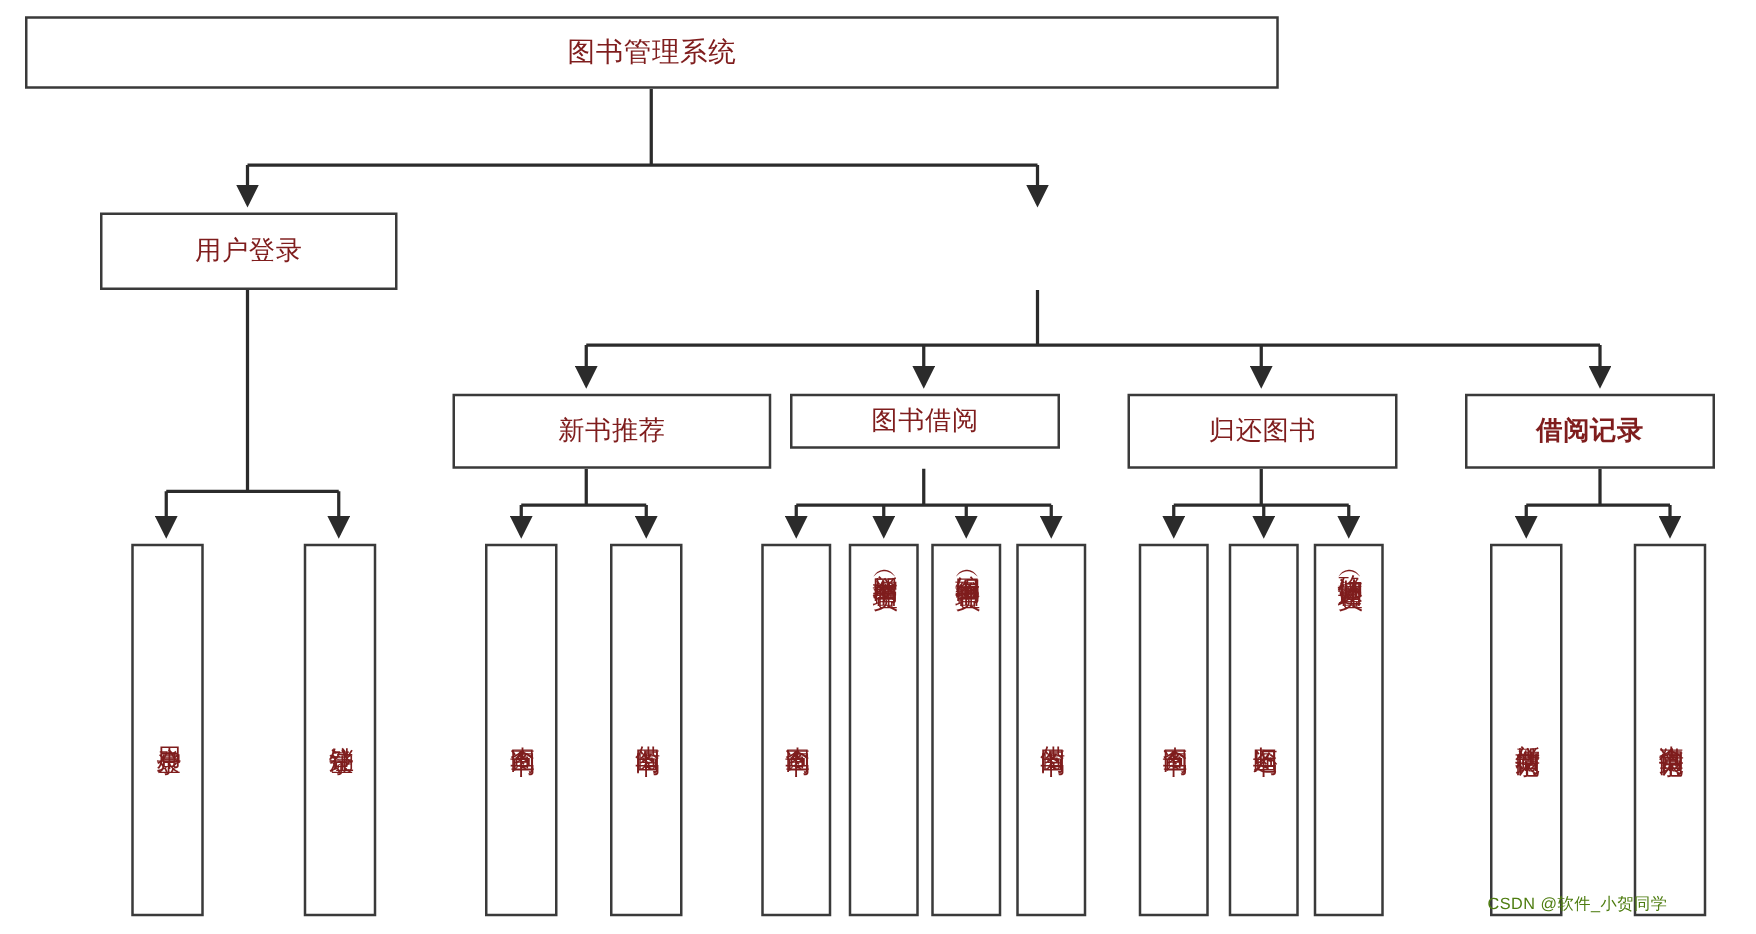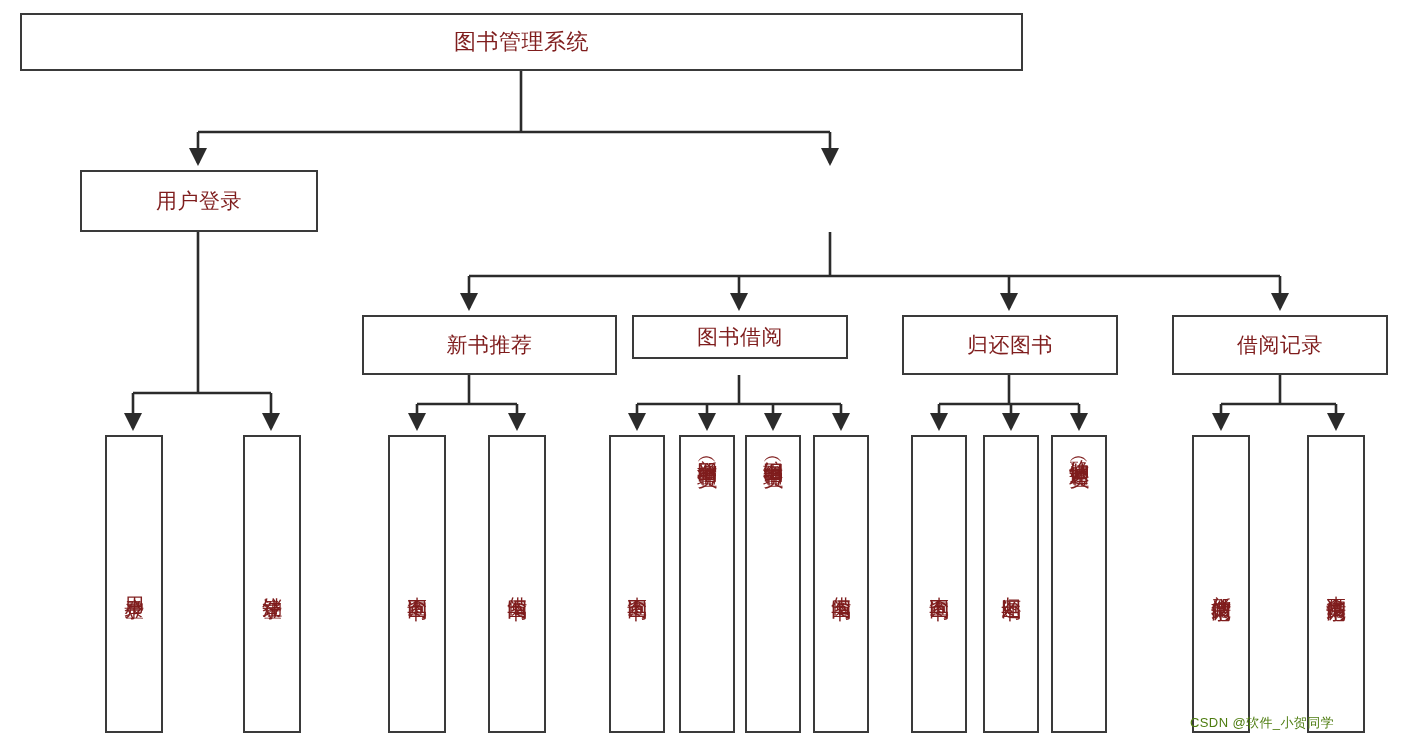--- a/index.html
+++ b/index.html
@@ -151,7 +151,7 @@
     <span class="label">归还图书</span>
   </div>
 
-  <div class="node horiz" style="left:1172px; top:315px; width:216px; height:60px;">
+  <div class="node horiz" style="left:1172px; top:315px; width:200px; height:60px;font-weight:bold;">
     <span class="label">借阅记录</span>
   </div>
 

